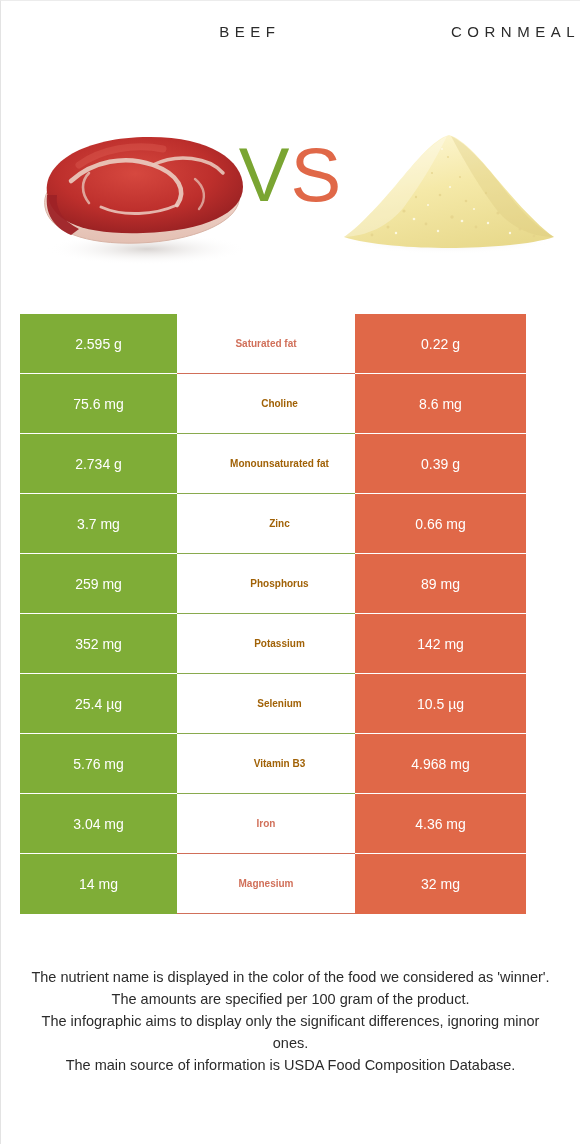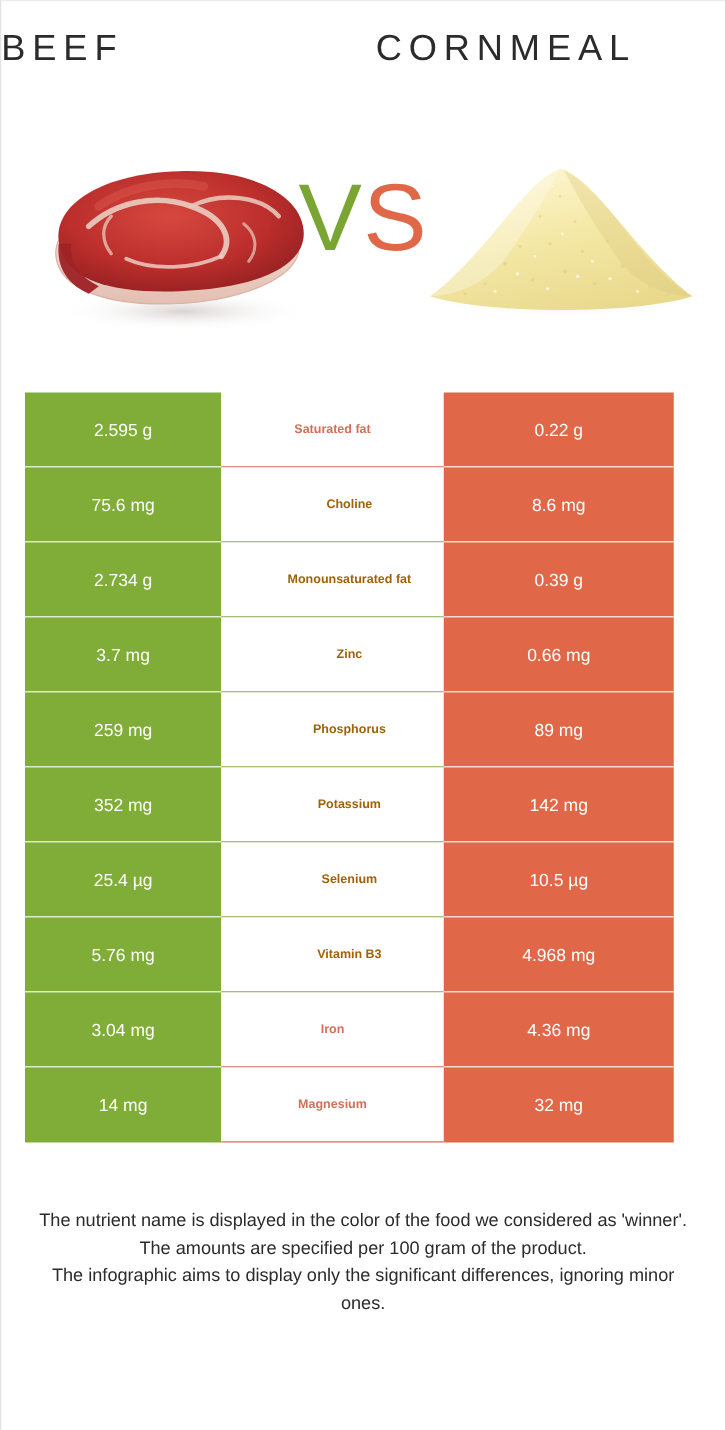--- a/index.html
+++ b/index.html
@@ -36,9 +36,9 @@
   }
   .title {
     flex: 1;
-    text-align: left;
+    text-align: right;
     font-family: "Liberation Sans", sans-serif;
-    font-size: 29px;
+    font-size: 15px;
     font-weight: 300;
     letter-spacing: 5.5px;
     text-transform: uppercase;

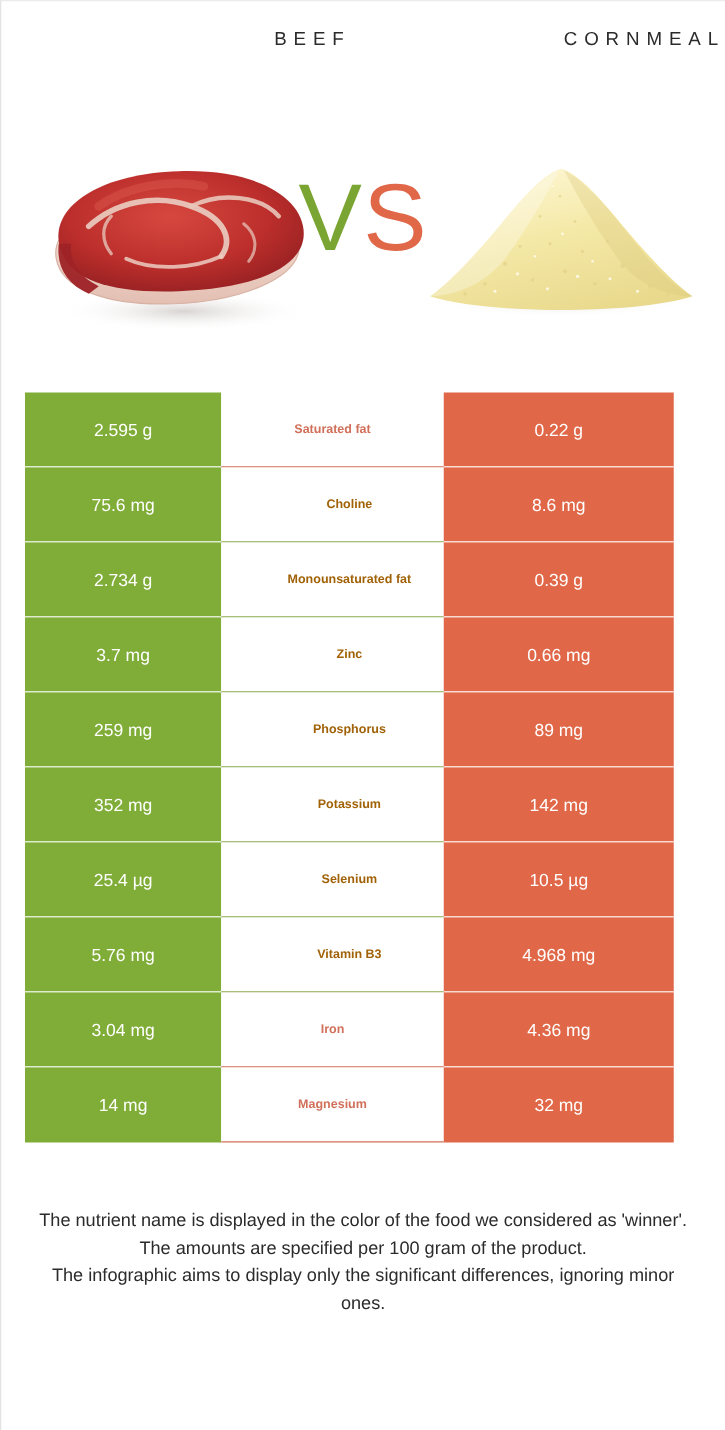--- a/index.html
+++ b/index.html
@@ -108,7 +108,7 @@
     border-bottom: 1px solid #ffffff;
   }
   .cell-right {
-    width: 184px;
+    width: 171px;
     background: #e06848;
     color: #ffffff;
     border-bottom: 1px solid #ffffff;

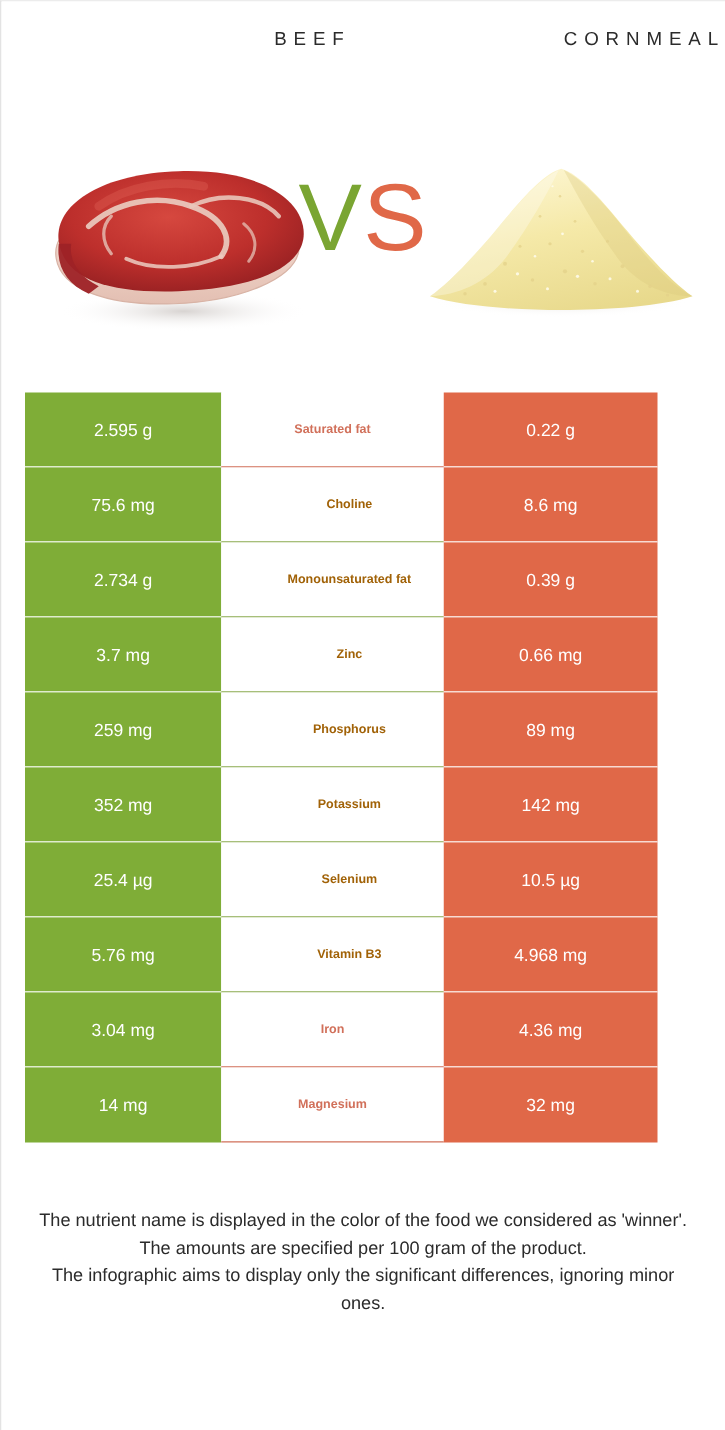--- a/index.html
+++ b/index.html
@@ -311,6 +311,7 @@
     <p>The nutrient name is displayed in the color of the food we considered as 'winner'.</p>
     <p>The amounts are specified per 100 gram of the product.</p>
     <p>The infographic aims to display only the significant differences, ignoring minor ones.</p>
+    <p>The main source of information is USDA Food Composition Database.</p>
   </div>
 
 </div>

